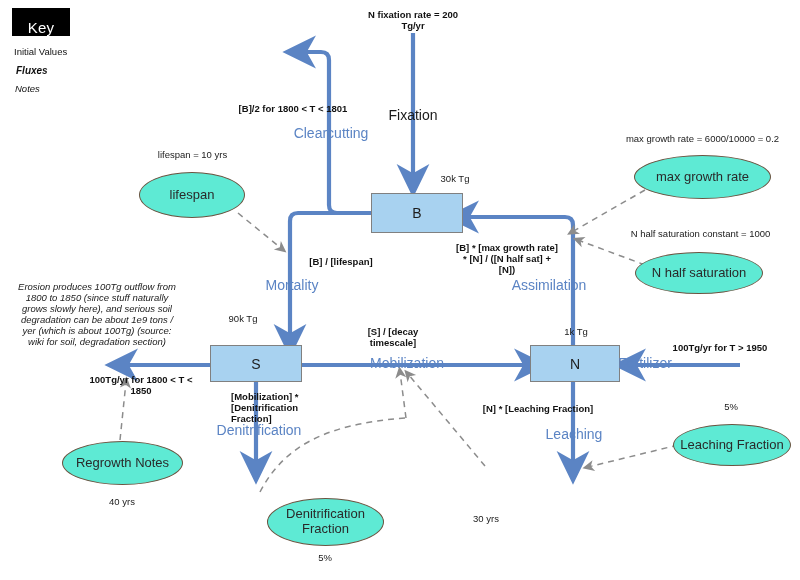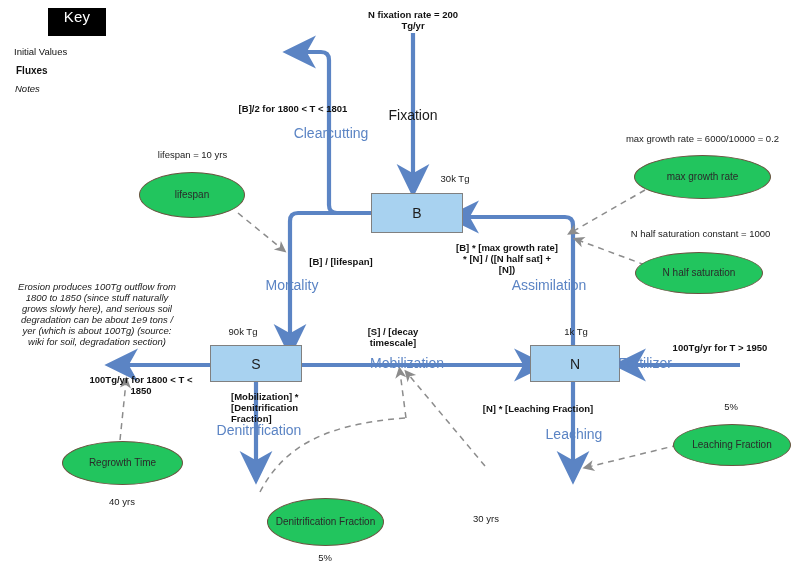--- a/index.html
+++ b/index.html
@@ -33,10 +33,9 @@
     color: #ffffff;
     font-size: 15px;
     display: flex;
-    align-items: flex-start;
+    align-items: flex-end;
     justify-content: center;
     letter-spacing: .3px;
-    margin-left: 36px;
   }
   .key-initial {
     position: absolute;

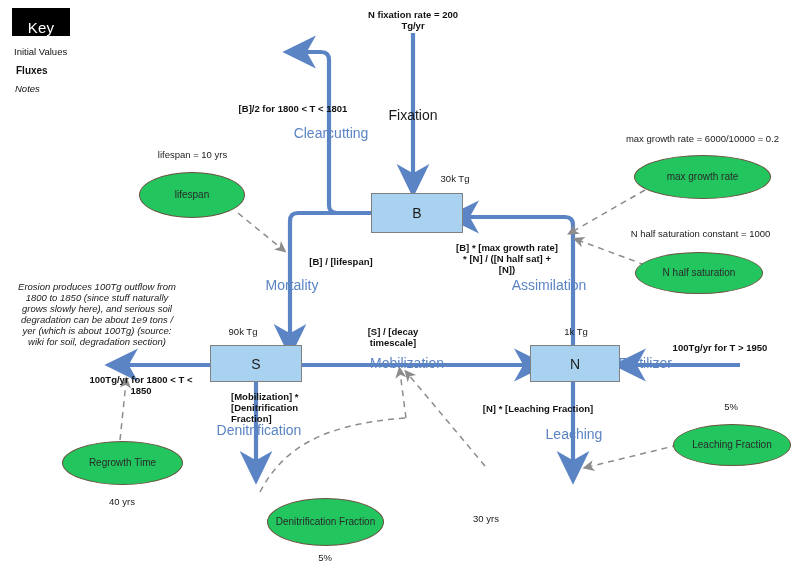--- a/index.html
+++ b/index.html
@@ -47,6 +47,7 @@
     font-size: 10px;
     color: #111;
     font-weight: bold;
+    font-style: italic;
   }
   .key-note {
     position: absolute;

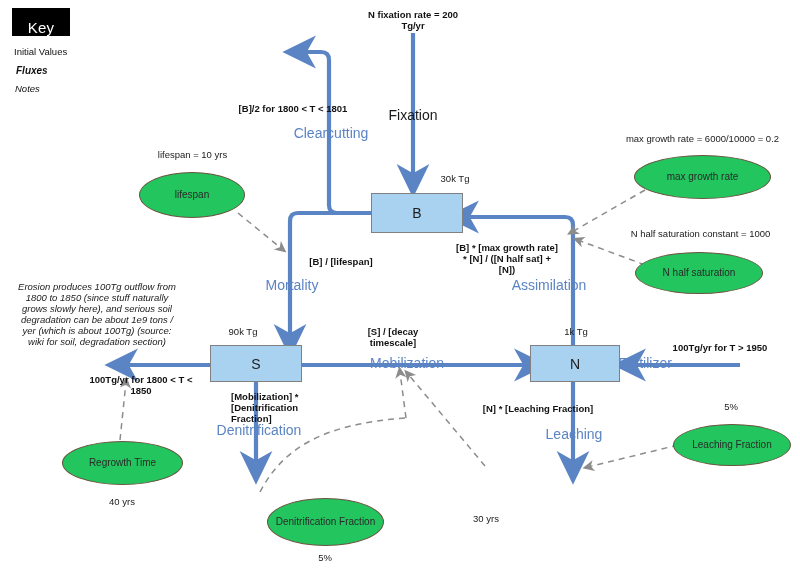--- a/index.html
+++ b/index.html
@@ -70,7 +70,7 @@
   
   .oval {
     position: absolute;
-    background: #22c55e;
+    background: #5eead4;
     border: 1.5px solid #6b5340;
     border-radius: 50%;
     box-sizing: border-box;
@@ -78,7 +78,7 @@
     align-items: center;
     justify-content: center;
     text-align: center;
-    font-size: 10px;
+    font-size: 13px;
     color: #2a2a2a;
     line-height: 1.12;
   }

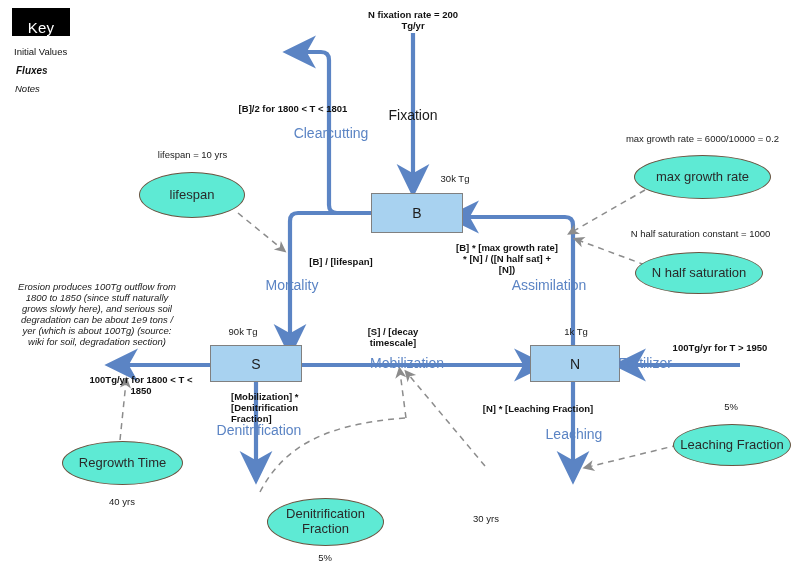--- a/index.html
+++ b/index.html
@@ -177,7 +177,7 @@
   </div>
 
   <div class="lbl init-val" style="left:425px; top:174px; width:60px;">30k Tg</div>
-  <div class="lbl init-val" style="left:213px; top:327px; width:60px;">90k Tg</div>
+  <div class="lbl init-val" style="left:213px; top:314px; width:60px;">90k Tg</div>
   <div class="lbl init-val" style="left:548px; top:327px; width:56px;">1k Tg</div>
 
   <div class="oval" style="left:139px; top:172px; width:106px; height:46px;">

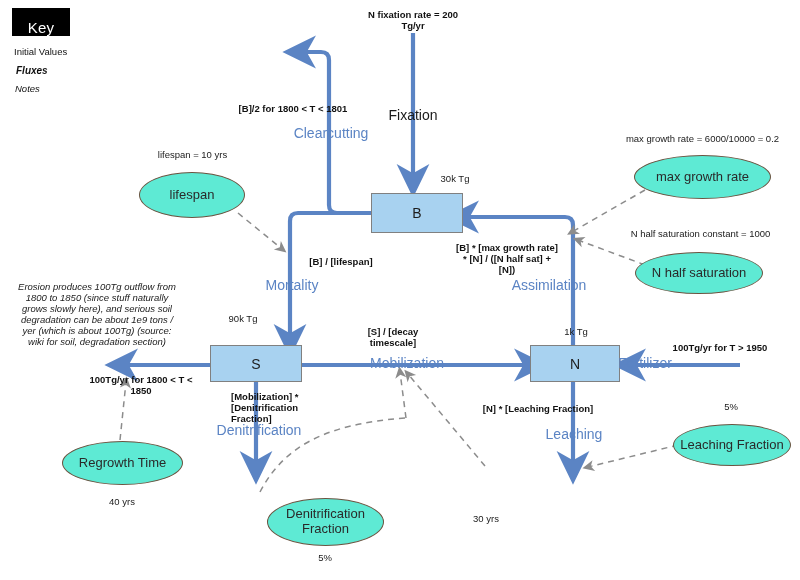--- a/index.html
+++ b/index.html
@@ -196,7 +196,7 @@
   <div class="lbl init-val" style="left:608px; top:229px; width:185px;">N half saturation constant = 1000</div>
 
   <div class="oval" style="left:62px; top:441px; width:121px; height:44px;">
-    <span>Regrowth Time</span>
+    <span>Regrowth Notes</span>
   </div>
   <div class="lbl init-val" style="left:82px; top:497px; width:80px;">40 yrs</div>
 

